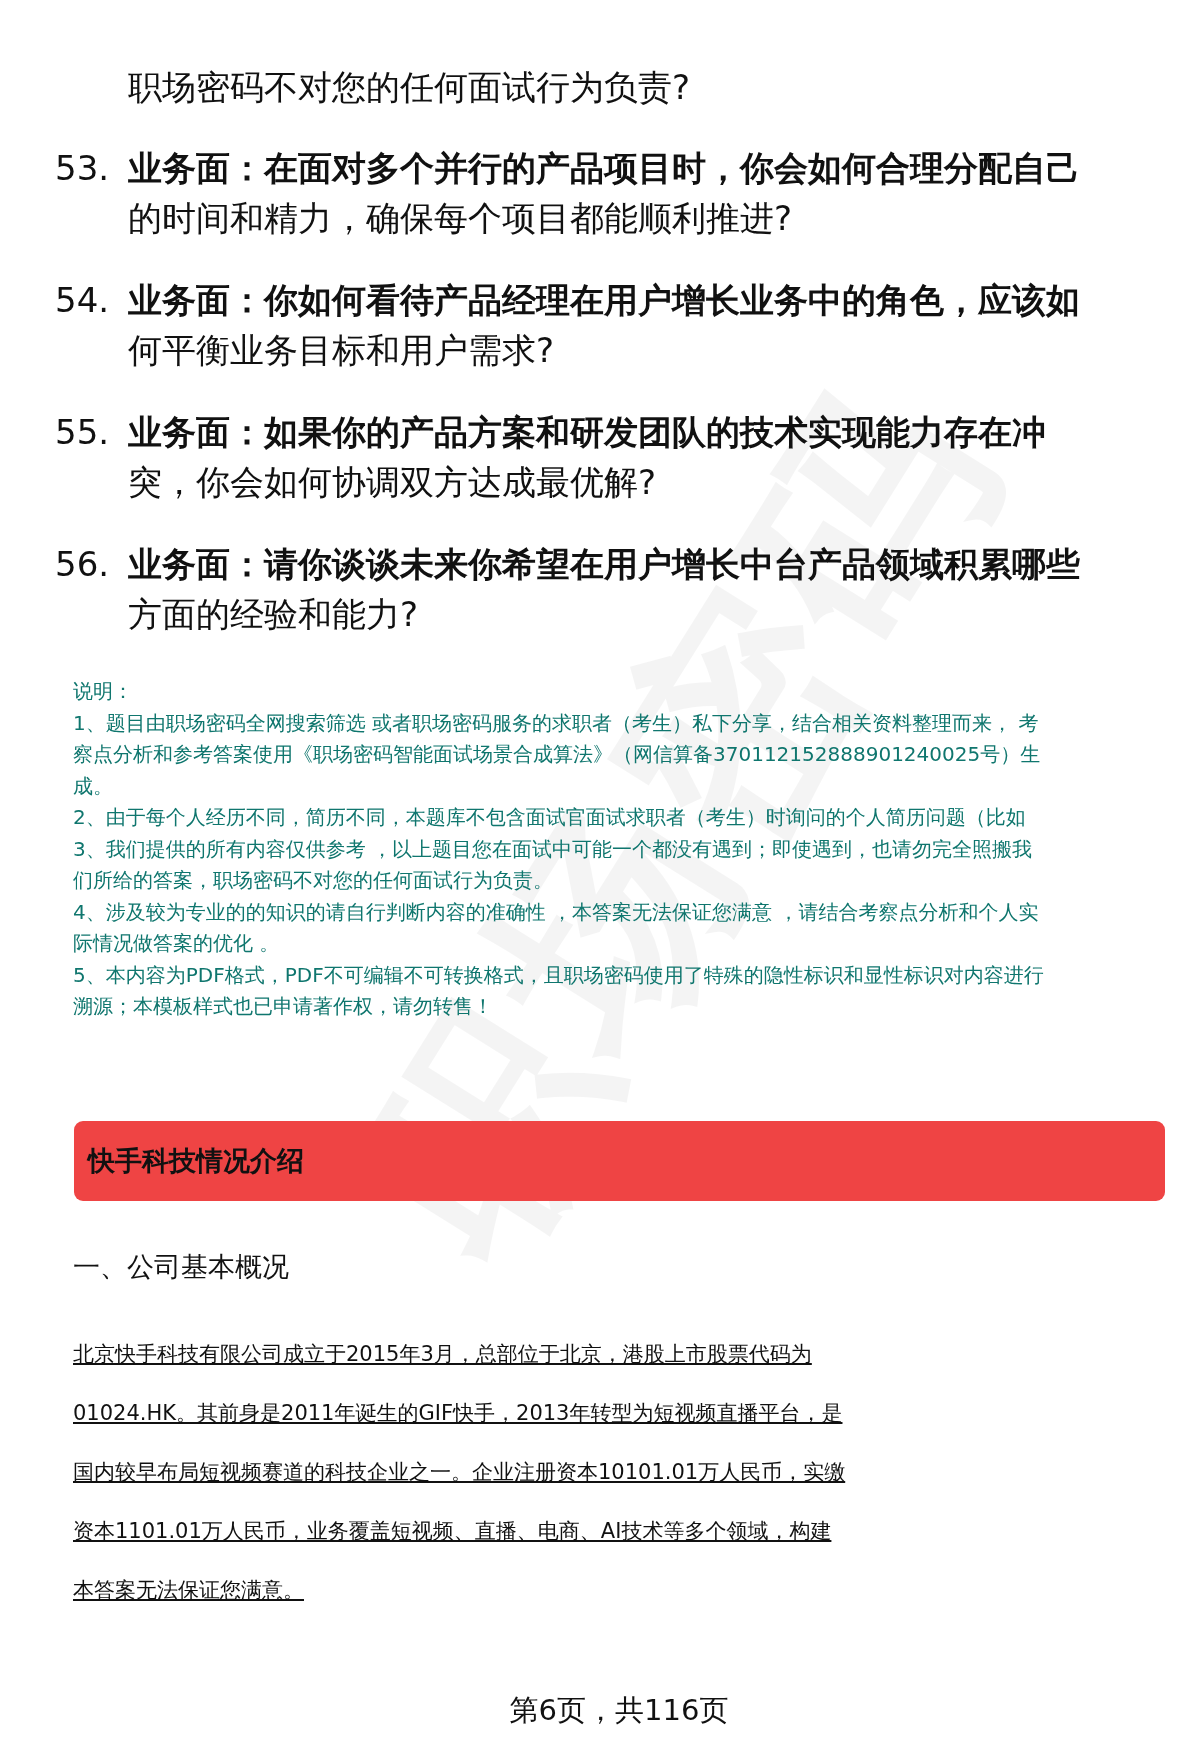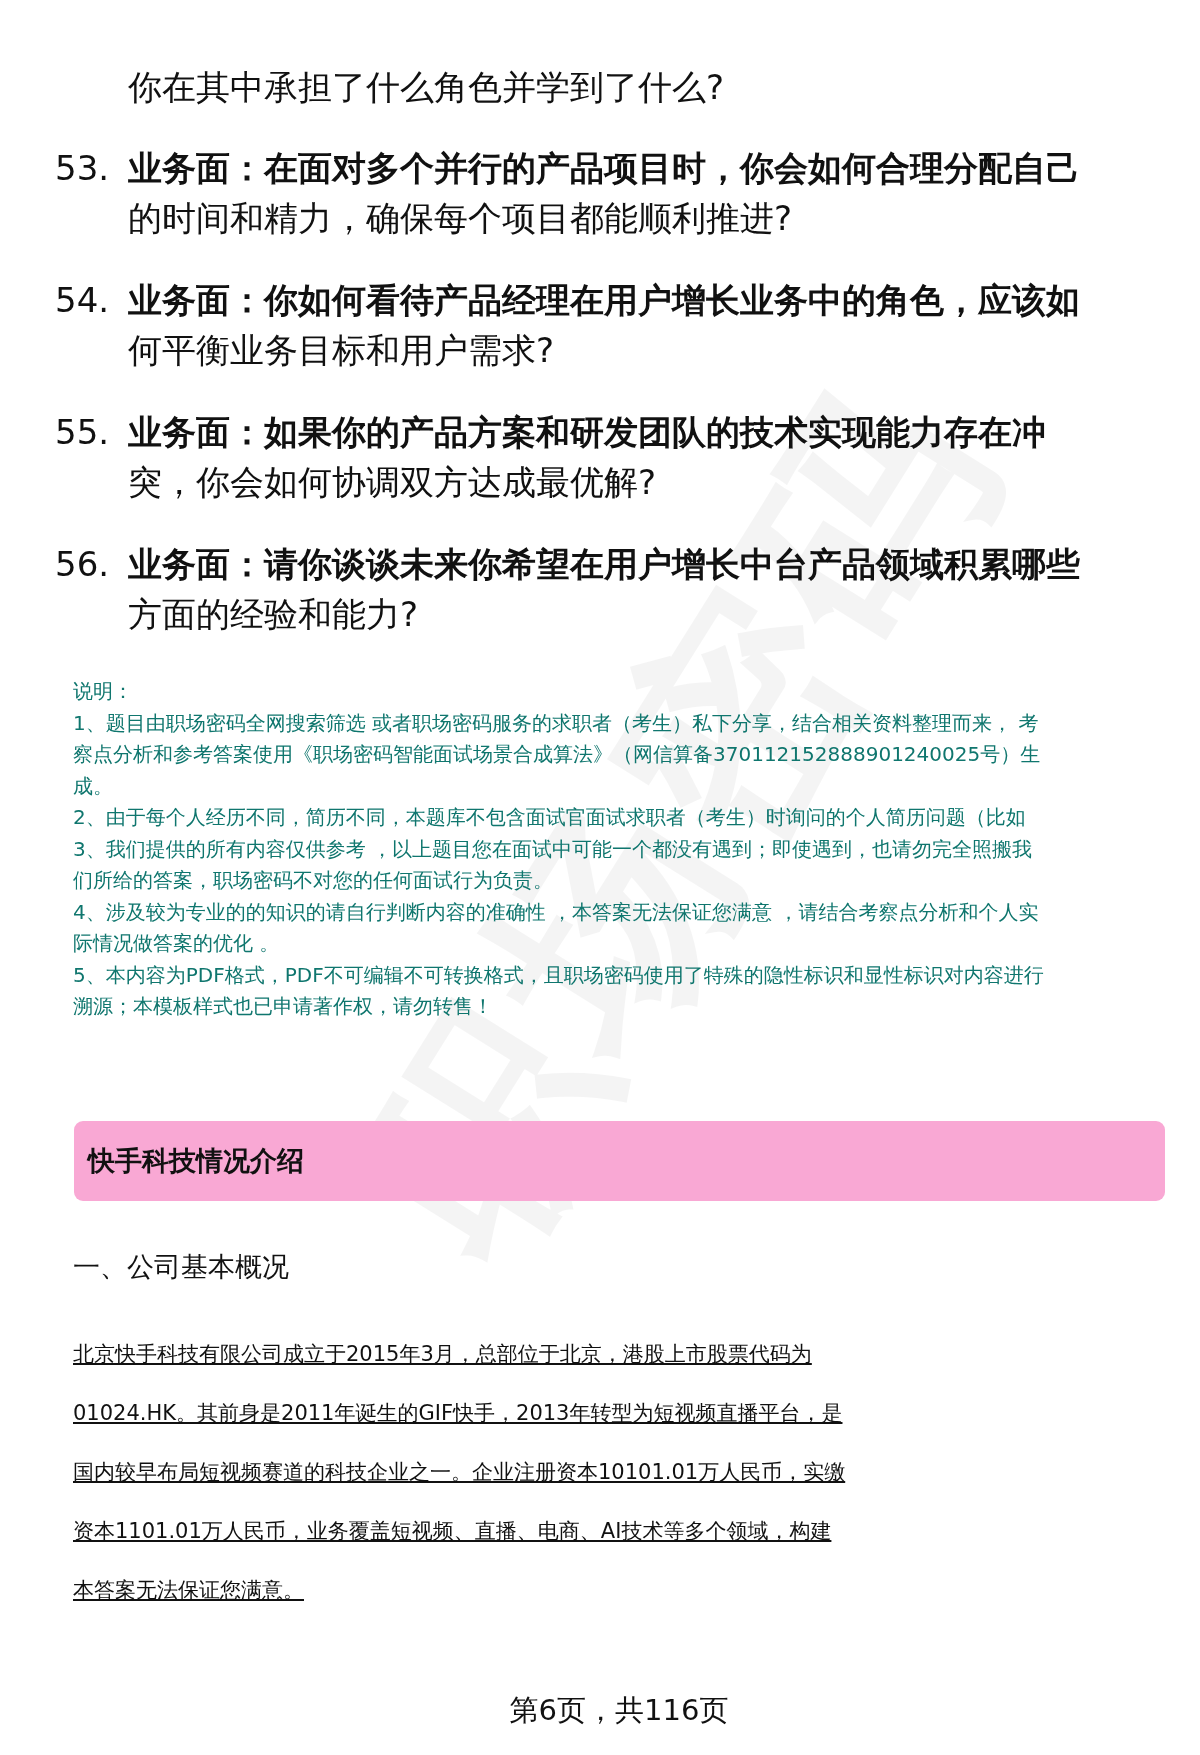--- a/index.html
+++ b/index.html
@@ -152,7 +152,7 @@
 
 <div class="content">
 
-  <div class="q-cont">你在其中承担了什么角色并学到了什么?</div>
+  <div class="q-cont">职场密码不对您的任何面试行为负责?</div>
 
   <div class="questions">
     <div class="question">

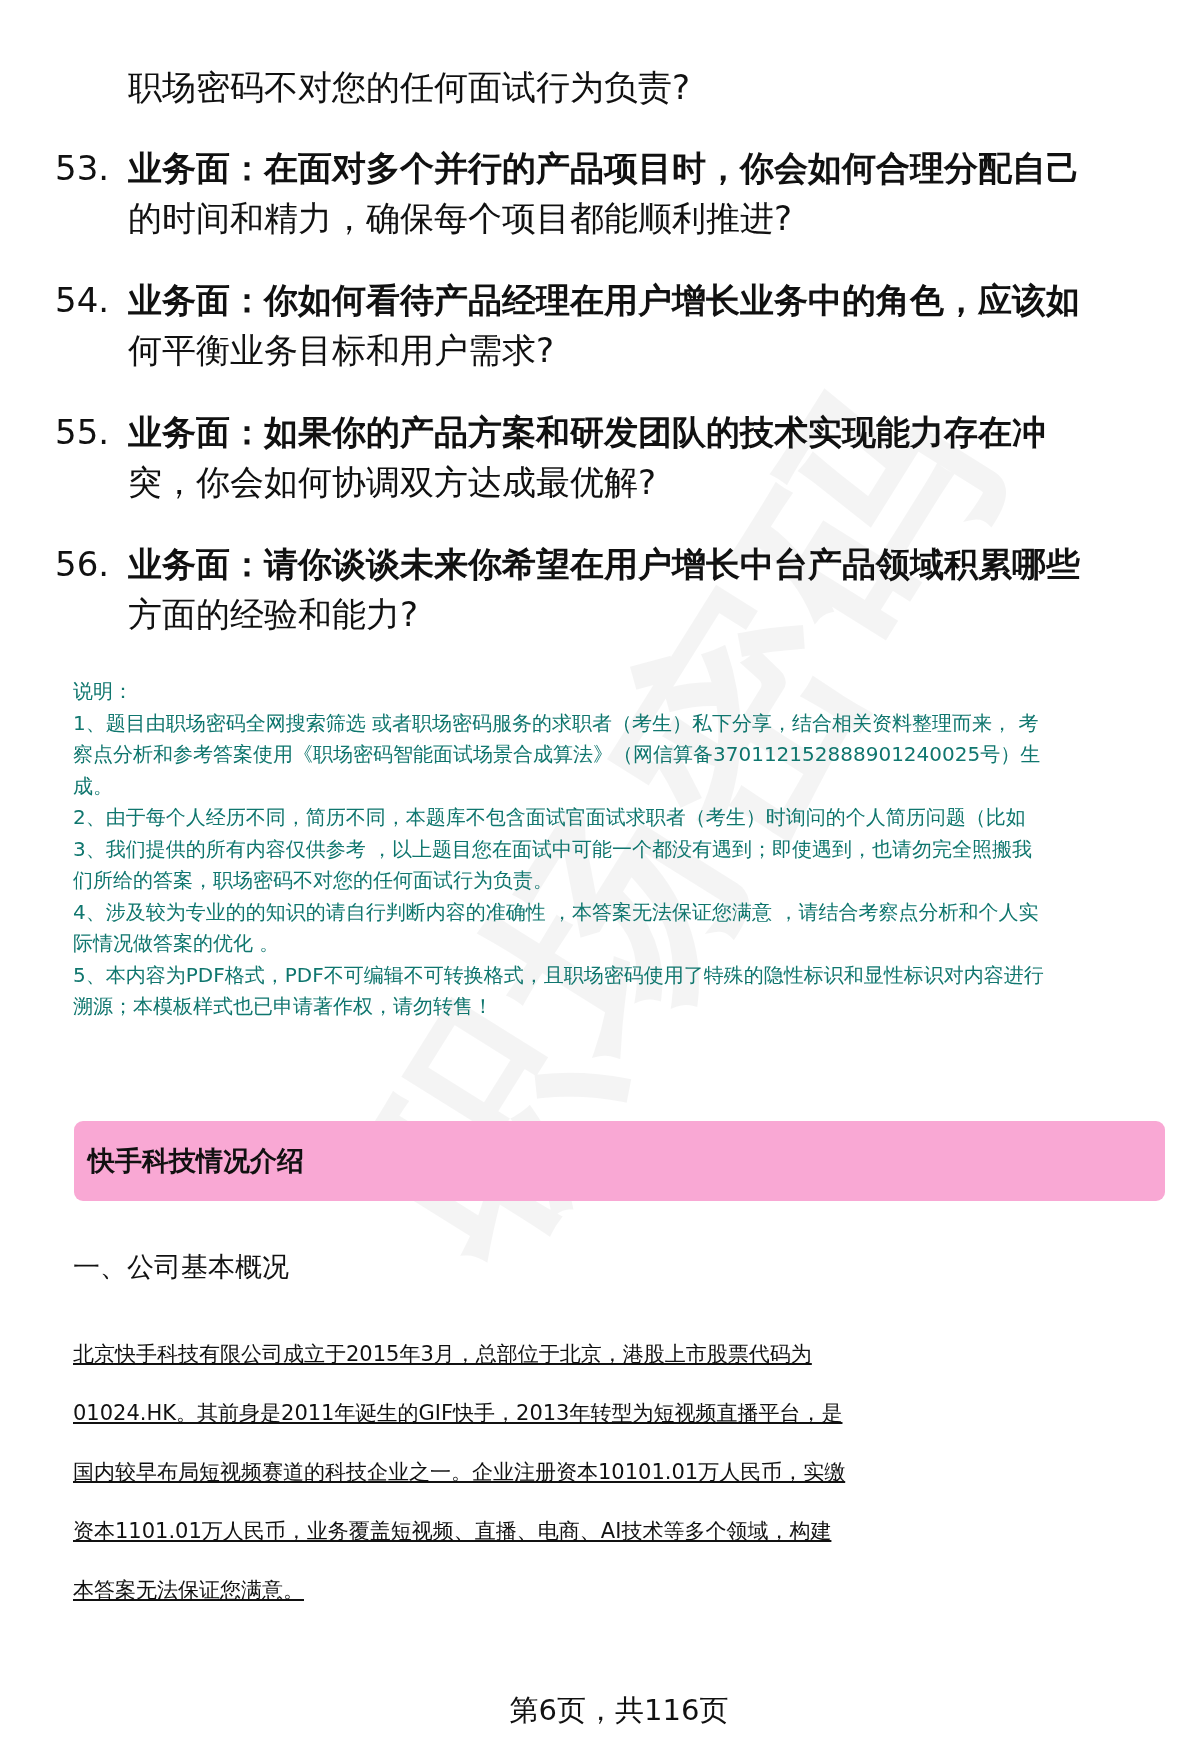--- a/index.html
+++ b/index.html
@@ -95,7 +95,7 @@
       top: 1121px;
       width: 1091px;
       height: 80px;
-      background: #f9a8d4;
+      background: #ef4444;
       border-radius: 9px;
     }
     .banner .title {

